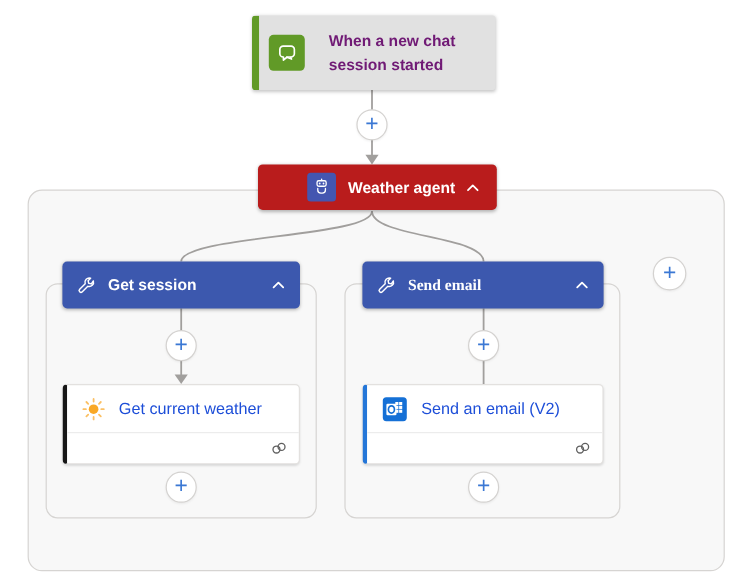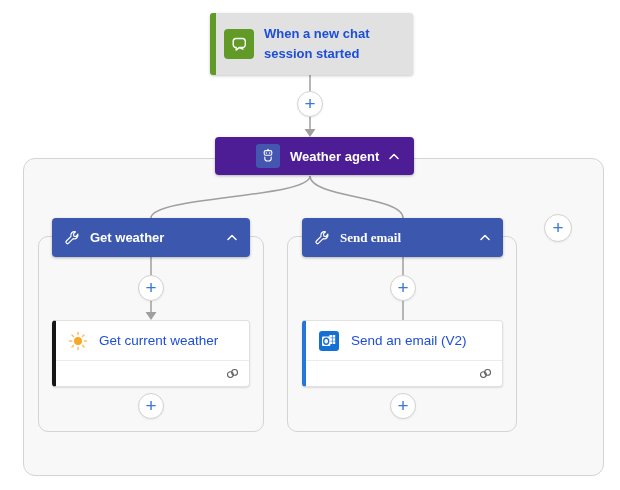--- a/index.html
+++ b/index.html
@@ -70,10 +70,10 @@
     flex: 0 0 auto;
   }
   .trigger-node .label {
-    margin-left: 10px;
+    margin-left: 20px;
     font-size: 13px;
     font-weight: 700;
-    color: #1d4ed8;
+    color: #701a75;
     line-height: 1.55;
     width: 140px;
   }

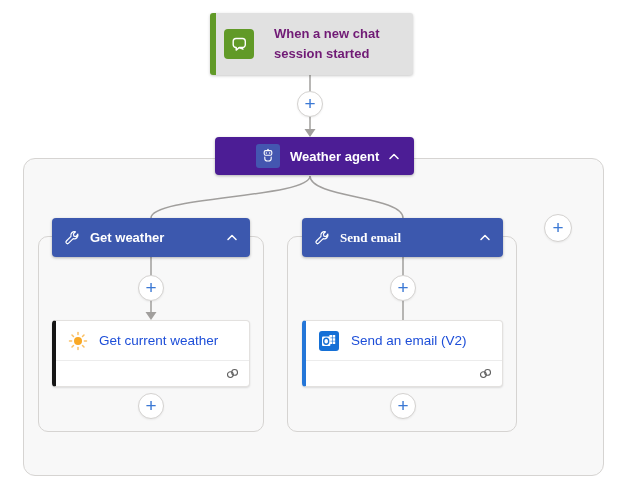--- a/index.html
+++ b/index.html
@@ -209,7 +209,7 @@
       <span>+</span>
     </div>
 
-  <div class="node agent-node" style="background: #4c1d95; padding-left: 41px;">
+  <div class="node agent-node" style="background: #b91c1c; padding-left: 41px;">
     <span class="icon-chip" style="background: rgb(68, 86, 176);">
       <svg width="16" height="16" viewBox="0 0 16 16">
         <g stroke="#ffffff" stroke-width="1.1" fill="none" stroke-linecap="round">

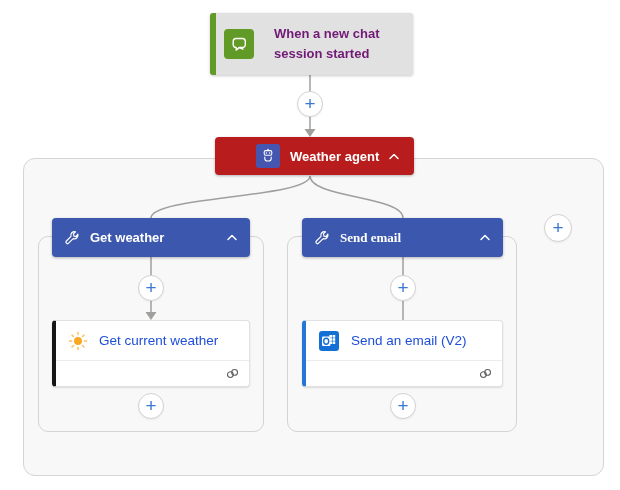--- a/index.html
+++ b/index.html
@@ -235,7 +235,7 @@
         <path d="M13.8 4.1 a3.6 3.6 0 0 1 -4.6 4.5 L4.6 13.2 a1.55 1.55 0 0 1 -2.2 -2.2 L7 6.4 a3.6 3.6 0 0 1 4.5 -4.6 L9.4 3.9 l0.5 2.2 2.2 0.5 z" fill="none" stroke="#ffffff" stroke-width="1.2" stroke-linejoin="round"></path>
       </svg>
     </span>
-    <span class="node-label">Get weather</span>
+    <span class="node-label">Get session</span>
     <span class="chevron-btn">
       <svg width="14" height="11" viewBox="0 0 14 11">
         <polyline points="3,7.5 7,3.5 11,7.5" fill="none" stroke="#ffffff" stroke-width="1.5" stroke-linecap="round" stroke-linejoin="round"></polyline>

